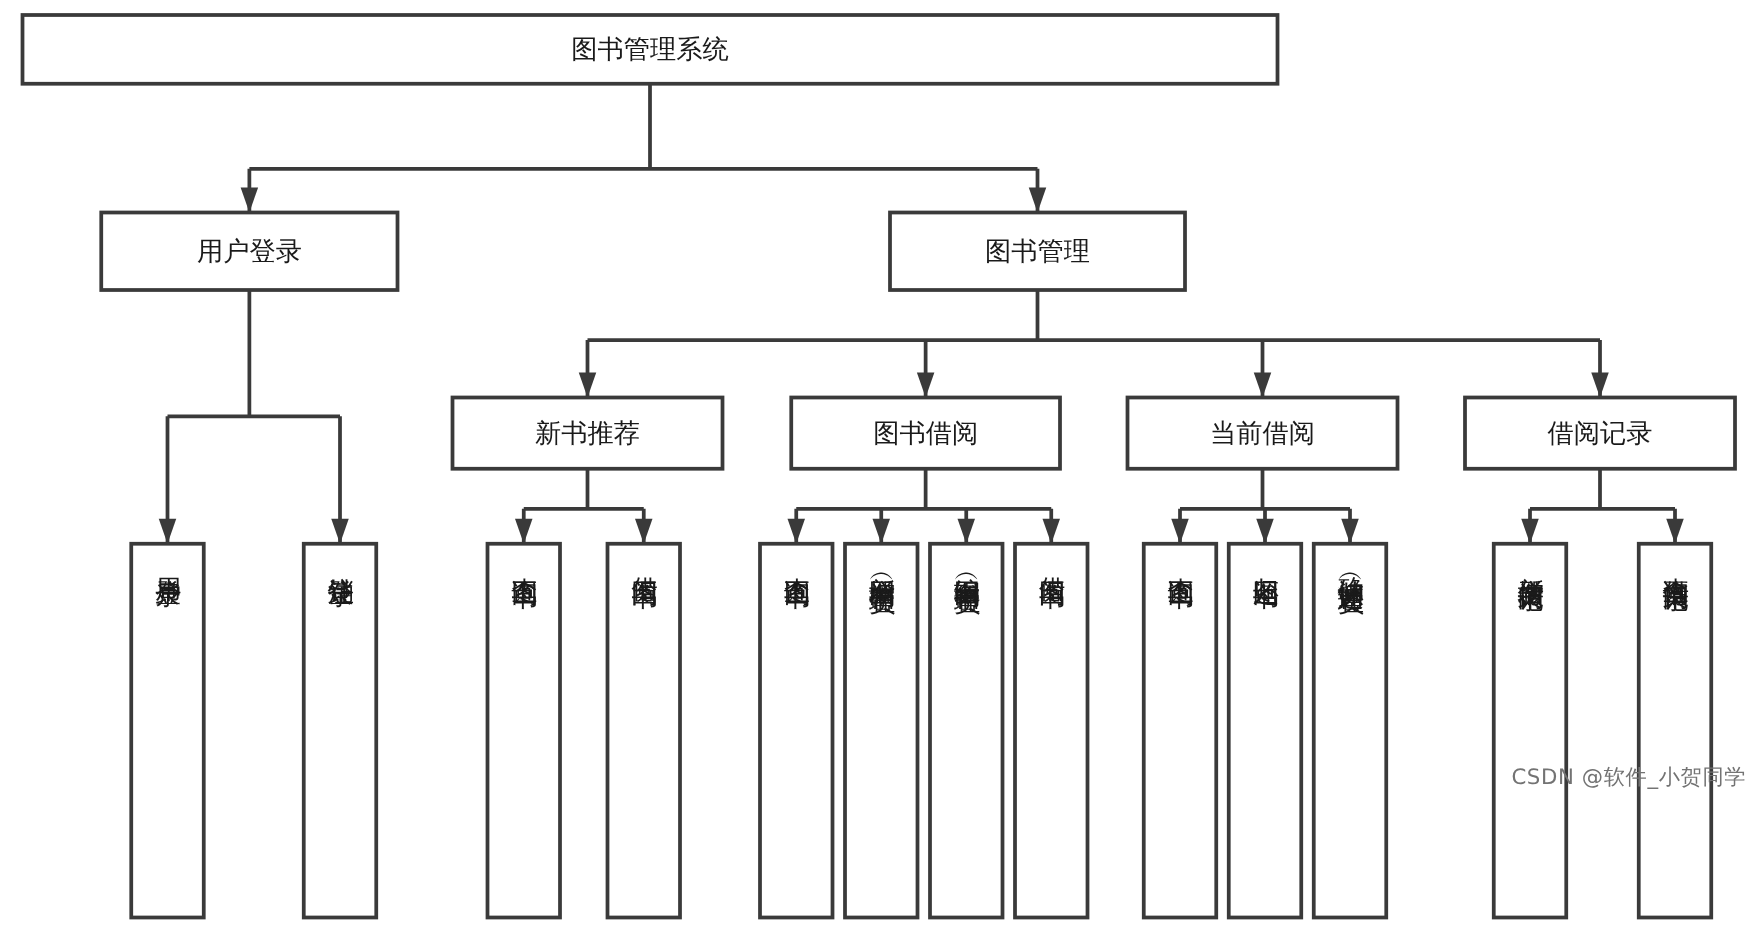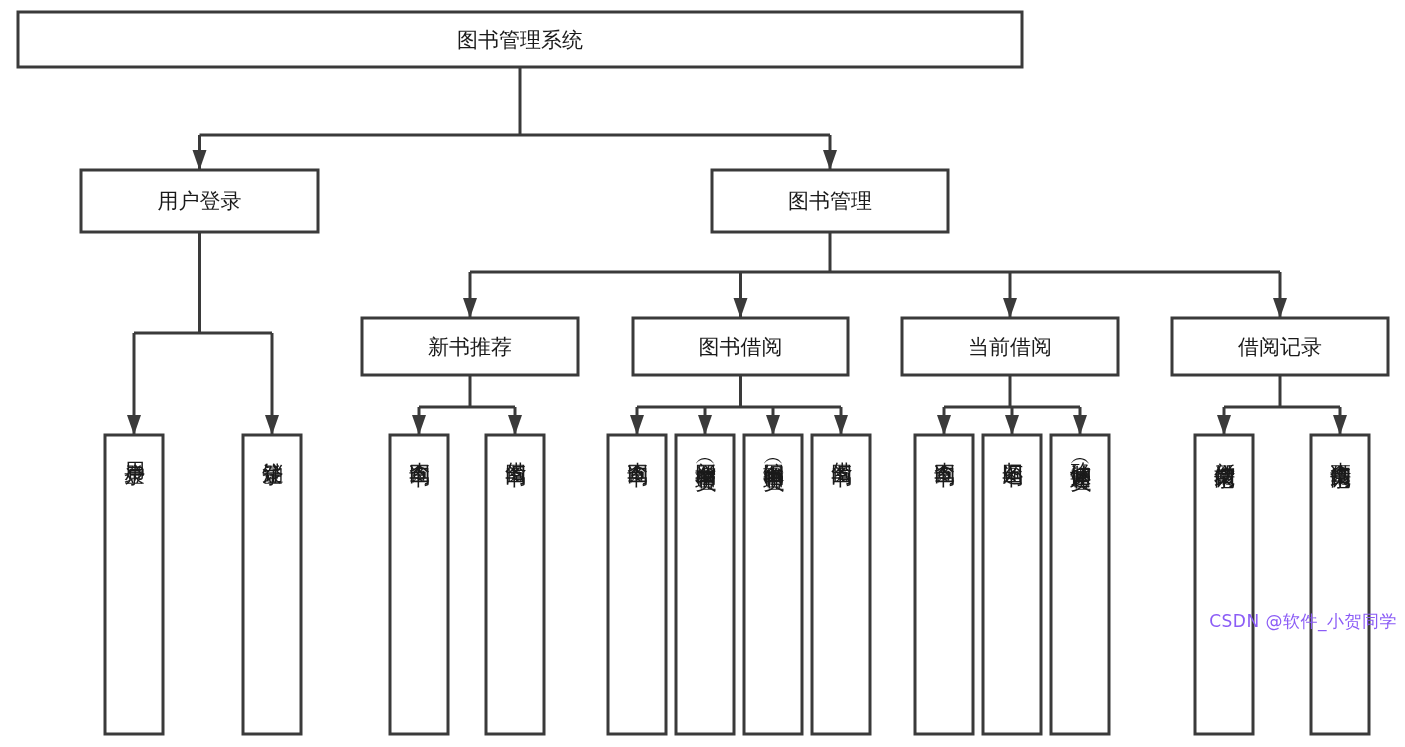--- a/index.html
+++ b/index.html
@@ -78,7 +78,7 @@
     bottom: 6px;
     font-family: "DejaVu Sans", "Liberation Sans", sans-serif;
     font-size: 17px;
-    color: #8b5cf6;
+    color: #737373;
     letter-spacing: 0.5px;
     white-space: nowrap;
   }

